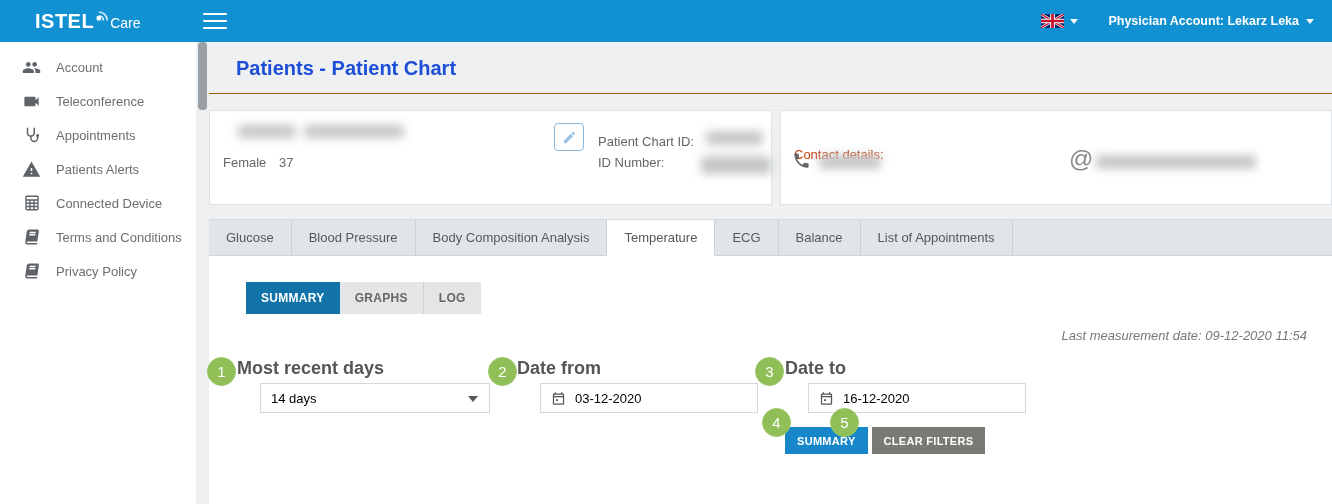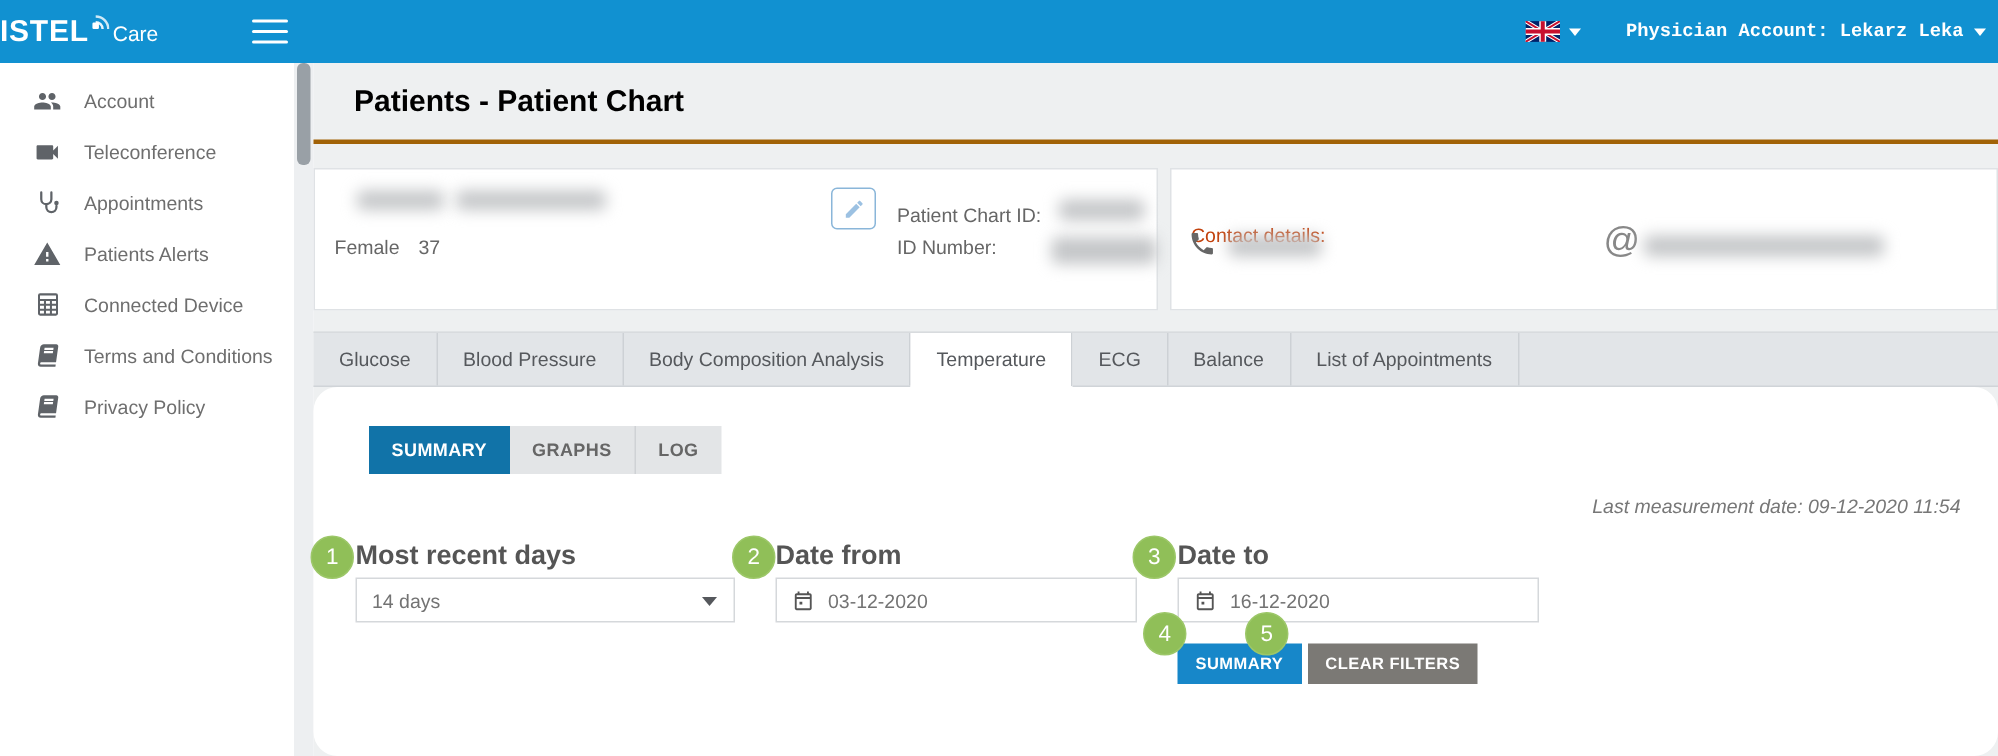--- a/index.html
+++ b/index.html
@@ -9,7 +9,7 @@
 
   
   .header { height:42px; background:#1191d1; display:flex; align-items:center; color:#fff; position:relative; }
-  .brand { display:flex; align-items:baseline; }
+  .brand { margin-left:35px; display:flex; align-items:baseline; }
   .brand-istel { font-size:20px; font-weight:700; letter-spacing:.5px; }
   .brand-signal { margin:0 2px 0 1px; position:relative; top:-6px; }
   .brand-care { font-size:14px; font-weight:400; }

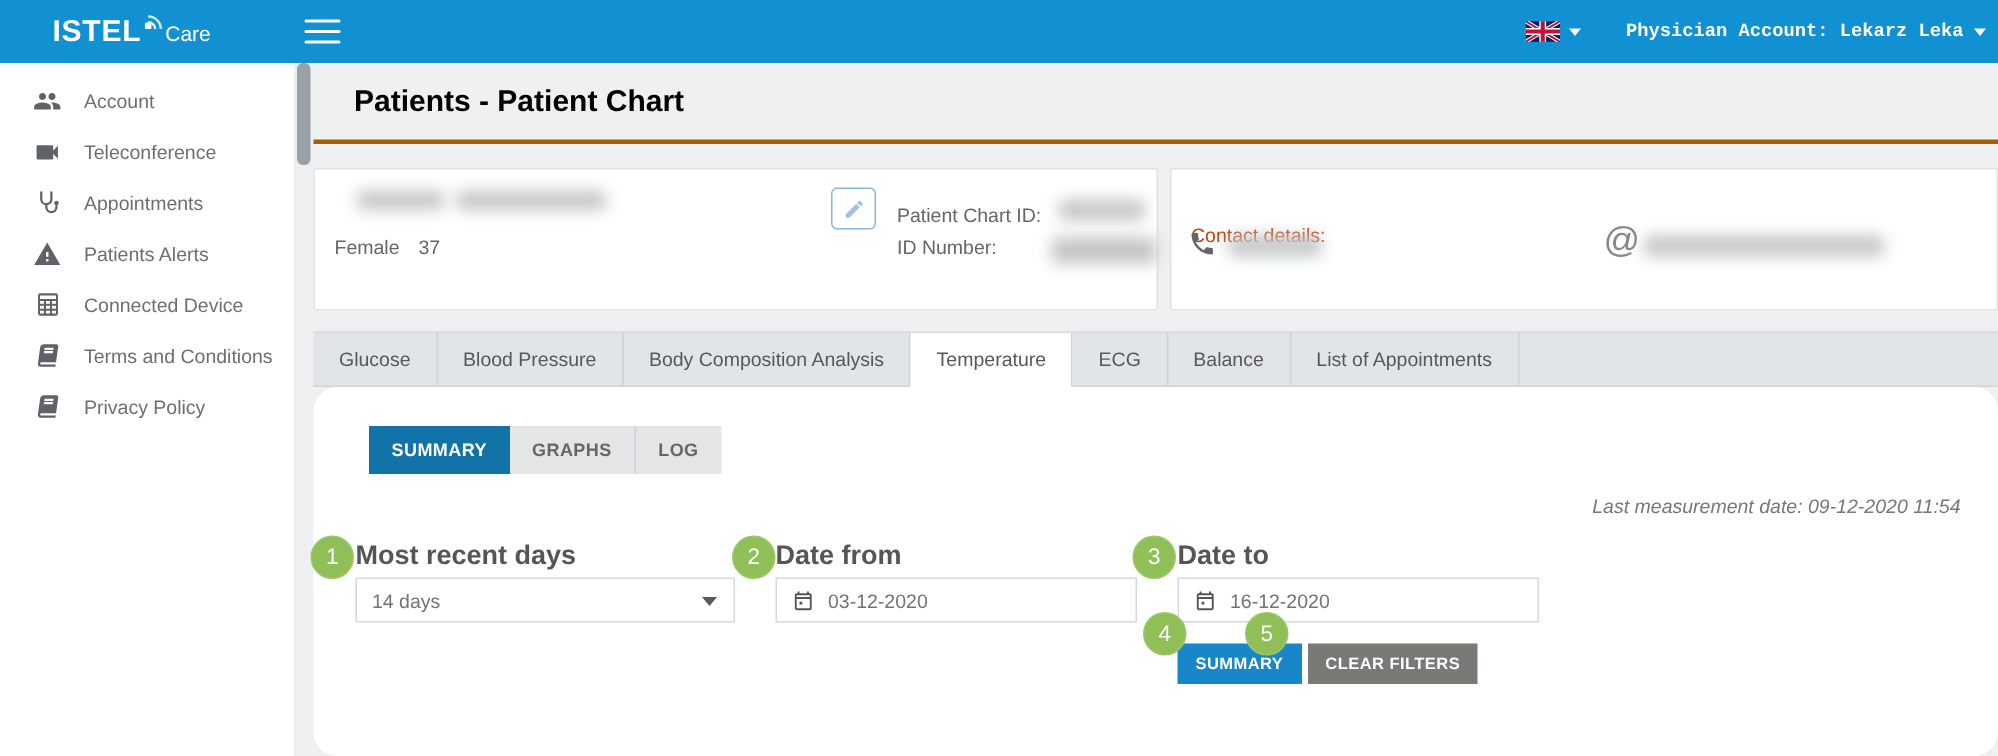--- a/index.html
+++ b/index.html
@@ -15,7 +15,7 @@
   .brand-care { font-size:14px; font-weight:400; }
   .hamburger { margin-left:62px; width:24px; height:16px; display:flex; flex-direction:column; justify-content:space-between; cursor:pointer; }
   .hamburger span { display:block; height:2px; background:#fff; border-radius:1px; }
-  .header-right { position:absolute; right:8px; top:0; height:42px; display:flex; align-items:center; gap:8px;font-family:Liberation Mono, monospace; }
+  .header-right { position:absolute; right:18px; top:0; height:42px; display:flex; align-items:center; gap:8px; }
   .lang { display:flex; align-items:center; gap:6px; cursor:pointer; margin-right:22px; }
   .flag { width:23px; height:14px; display:block; }
   .caret-down { width:0; height:0; border-left:4px solid transparent; border-right:4px solid transparent; border-top:5px solid #fff; }

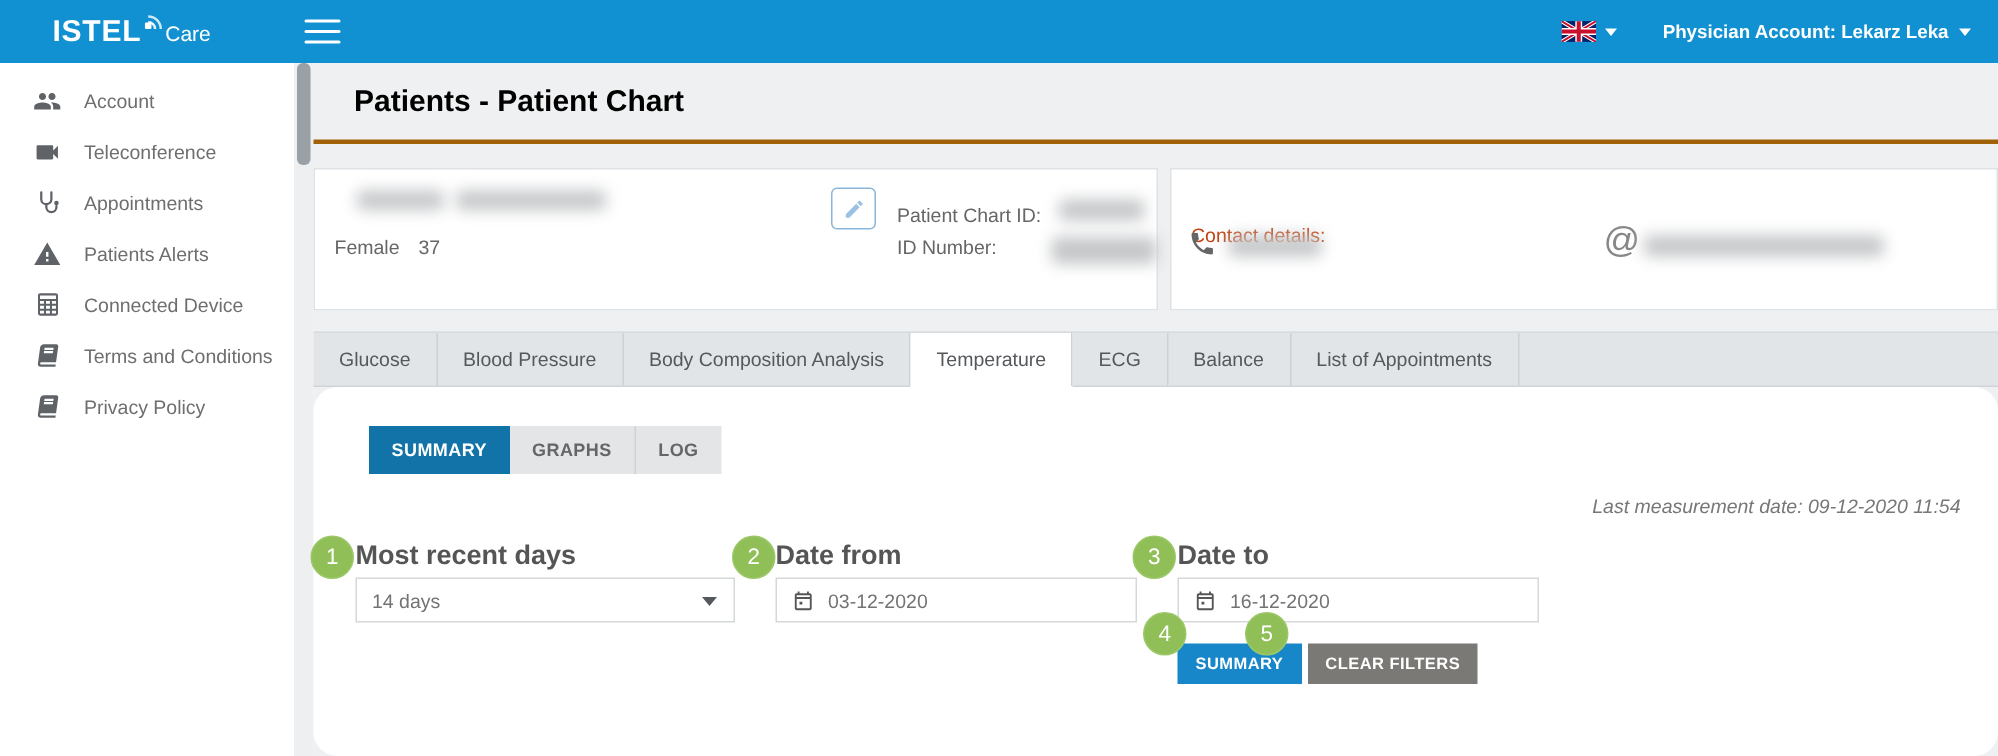--- a/index.html
+++ b/index.html
@@ -32,7 +32,7 @@
   .main { flex:1; background:#eef0f1; position:relative; display:flex; flex-direction:column; }
 
   
-  .page-title { font-size:20px; font-weight:700; color:#000000; padding:15px 0 13px 27px; border-bottom:3px solid #a16207; }
+  .page-title { font-size:20px; font-weight:700; color:#1d4ed8; padding:15px 0 13px 27px; border-bottom:1px solid #a16207; }
 
   
   .cards { display:flex; gap:8px; margin-top:16px; height:95px; }

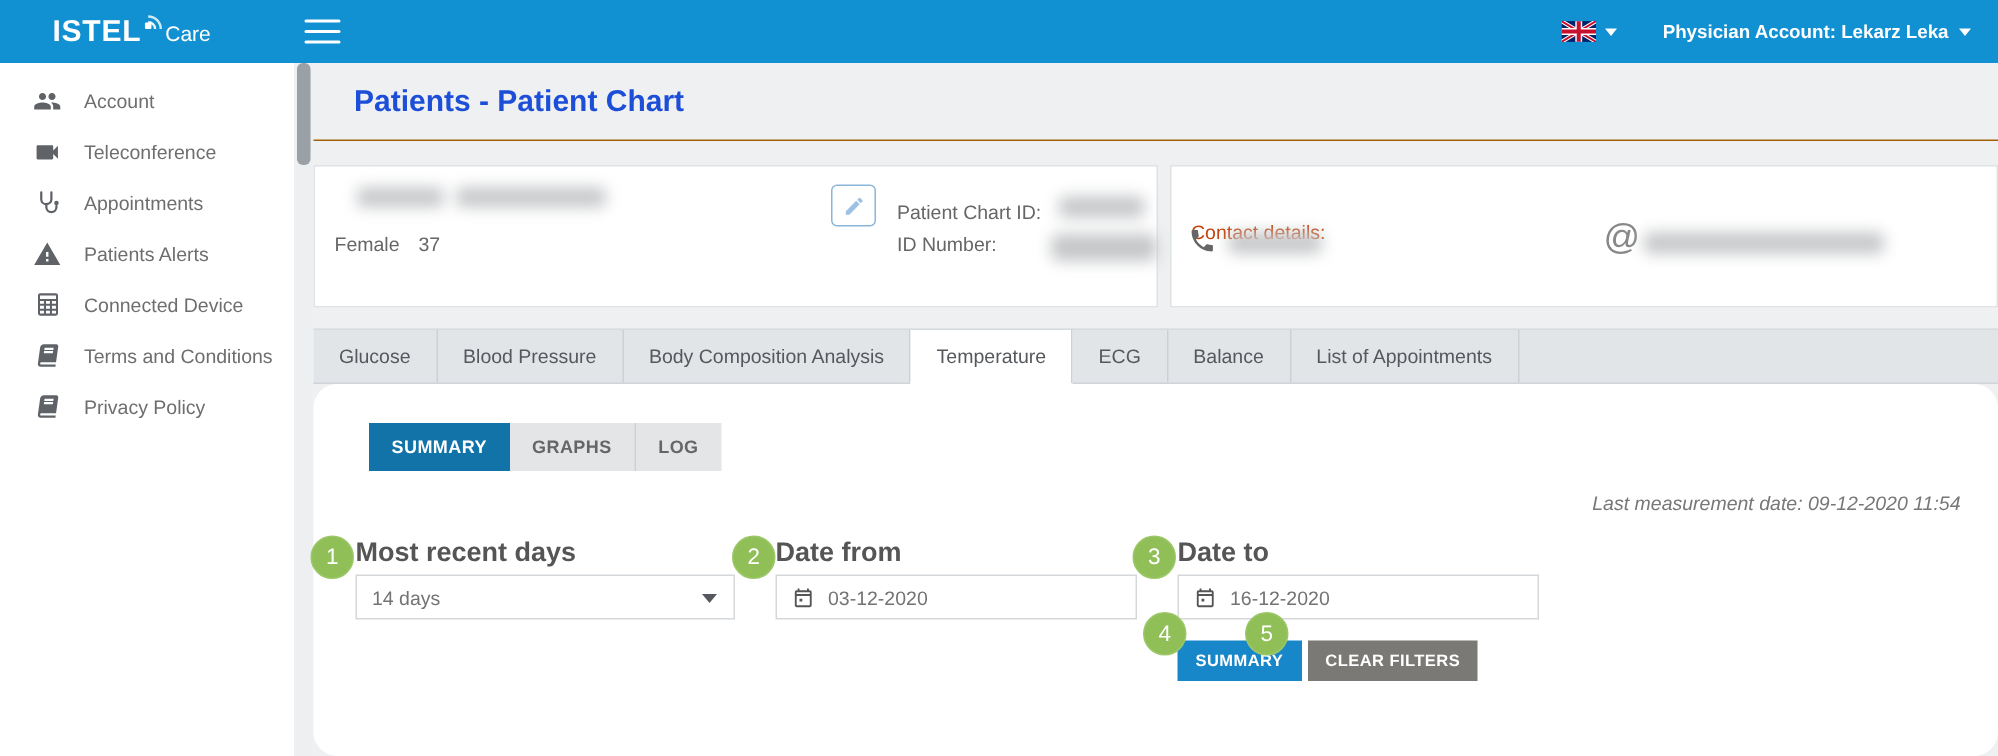--- a/index.html
+++ b/index.html
@@ -53,7 +53,7 @@
   .tab.active { background:#fff; margin-bottom:-1px; border-bottom:1px solid #fff; }
 
   
-  .panel { background:#fff; flex:1; position:relative;border-radius:16px; }
+  .panel { background:#fff; flex:1; position:relative; }
   .subtabs { position:absolute; left:37px; top:26px; display:flex; }
   .subtab { height:32px; padding:0 15px; display:flex; align-items:center; font-size:12px; font-weight:700; color:#666; background:#e3e5e7; border-right:1px solid #cfd2d5; cursor:pointer; letter-spacing:.3px; }
   .subtab:last-child { border-right:none; }

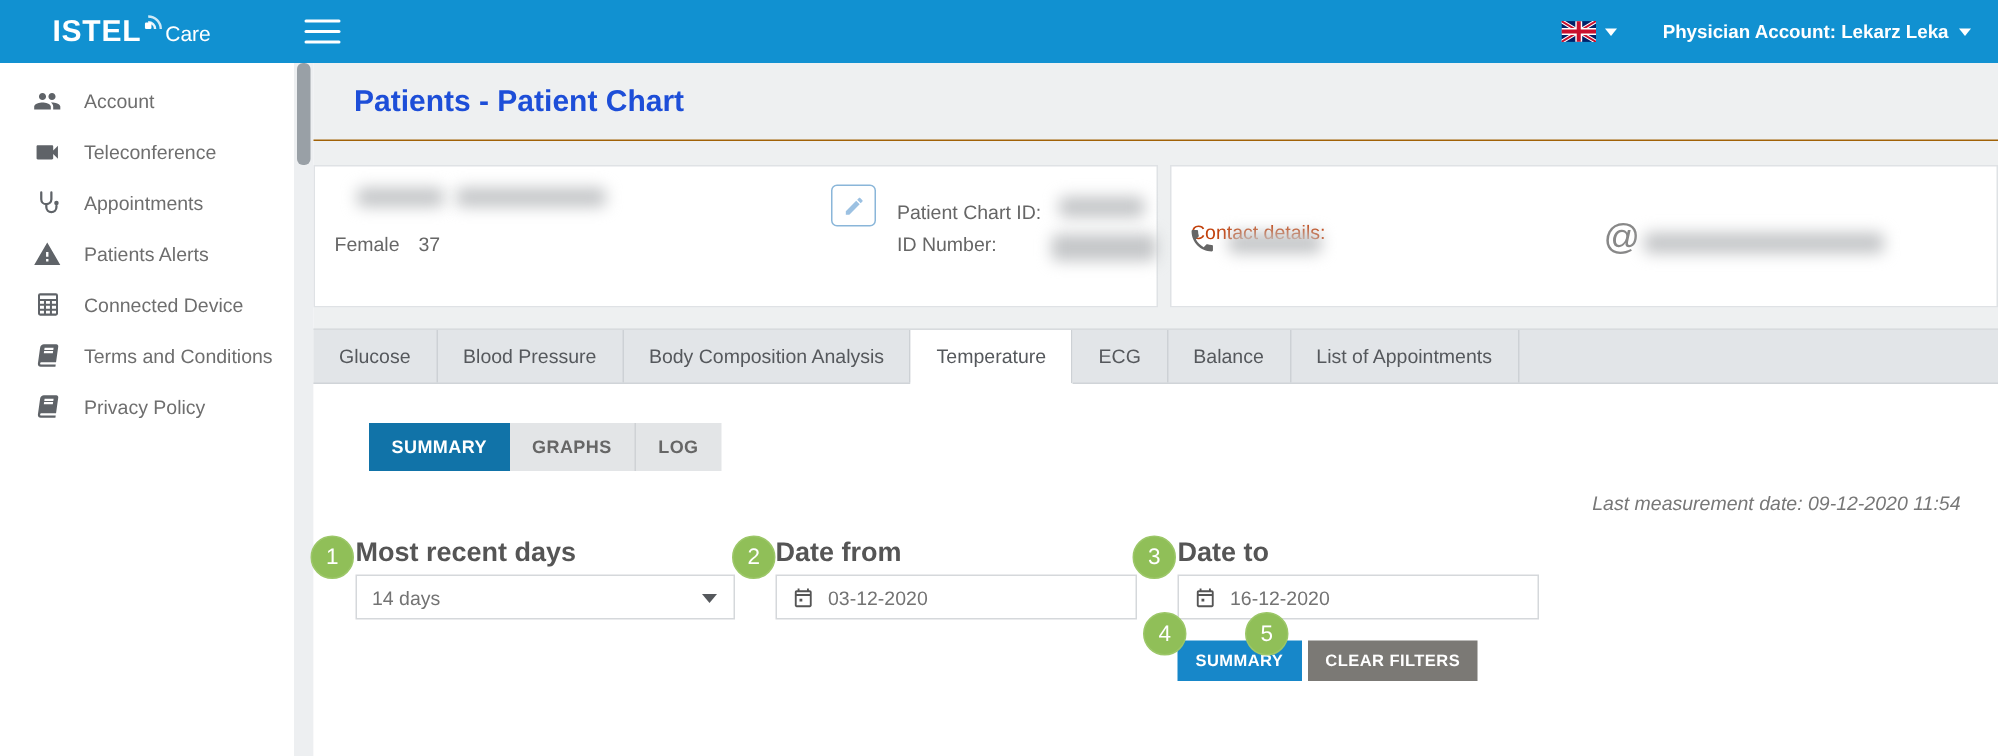--- a/index.html
+++ b/index.html
@@ -65,7 +65,7 @@
   .fcol2 { left:308px; width:241px; }
   .fcol3 { left:576px; width:241px; }
   .flabel { font-size:18px; font-weight:700; color:#555; margin-bottom:4px; }
-  .fieldbox { height:30px; background:#fff; border:1px solid #d5d8db; display:flex; align-items:center; padding:0 10px; font-size:13px; color:#737373; cursor:pointer; position:relative; }
+  .fieldbox { height:30px; background:#fff; border:1px solid #d5d8db; display:flex; align-items:center; padding:0 10px; font-size:13px; color:#000000; cursor:pointer; position:relative;margin-left:23px; }
   .fieldbox .cal { margin-right:9px; display:flex; }
   .sel-caret { position:absolute; right:11px; top:12px; width:0; height:0; border-left:5px solid transparent; border-right:5px solid transparent; border-top:6px solid #55585c; }
 

